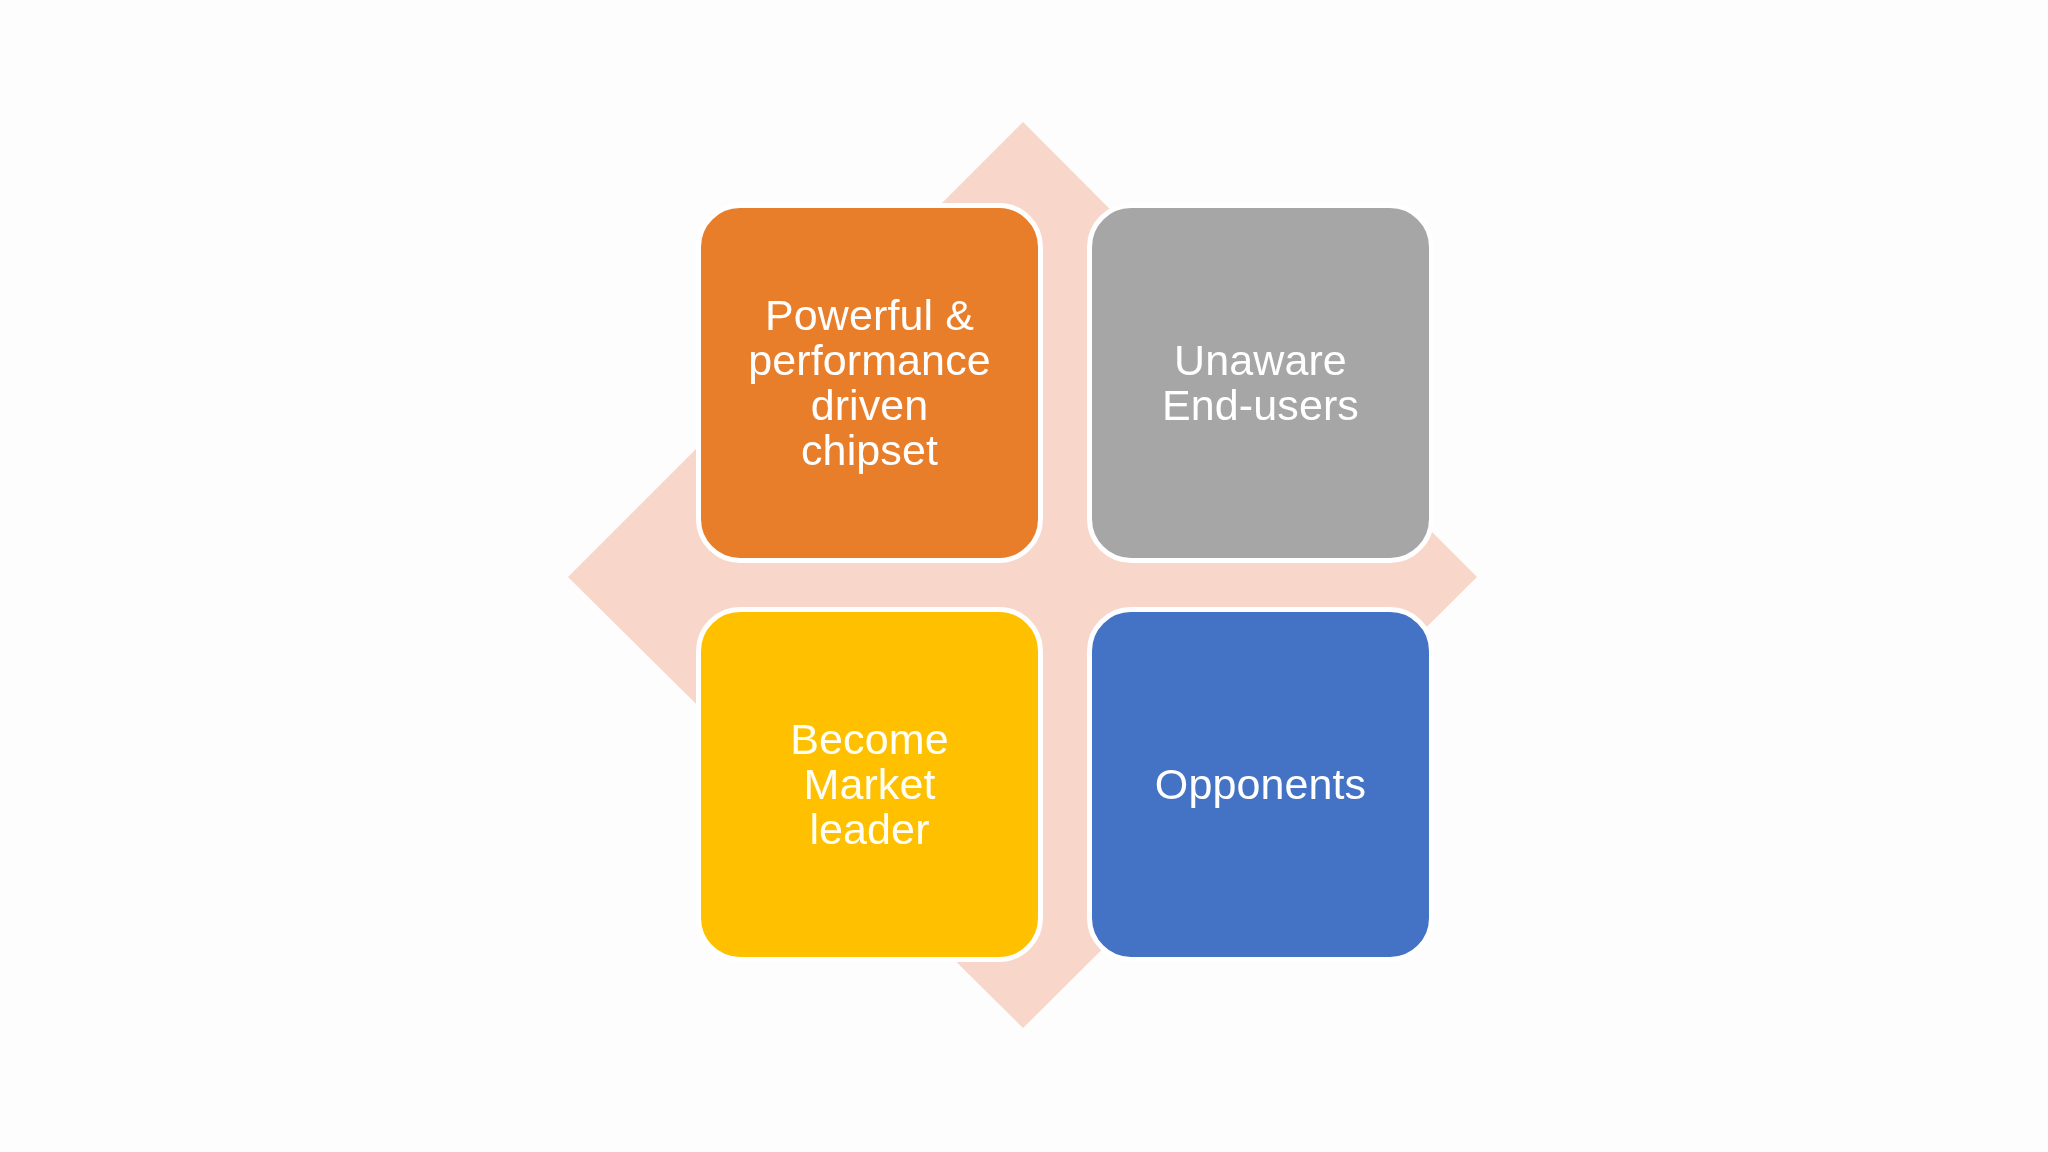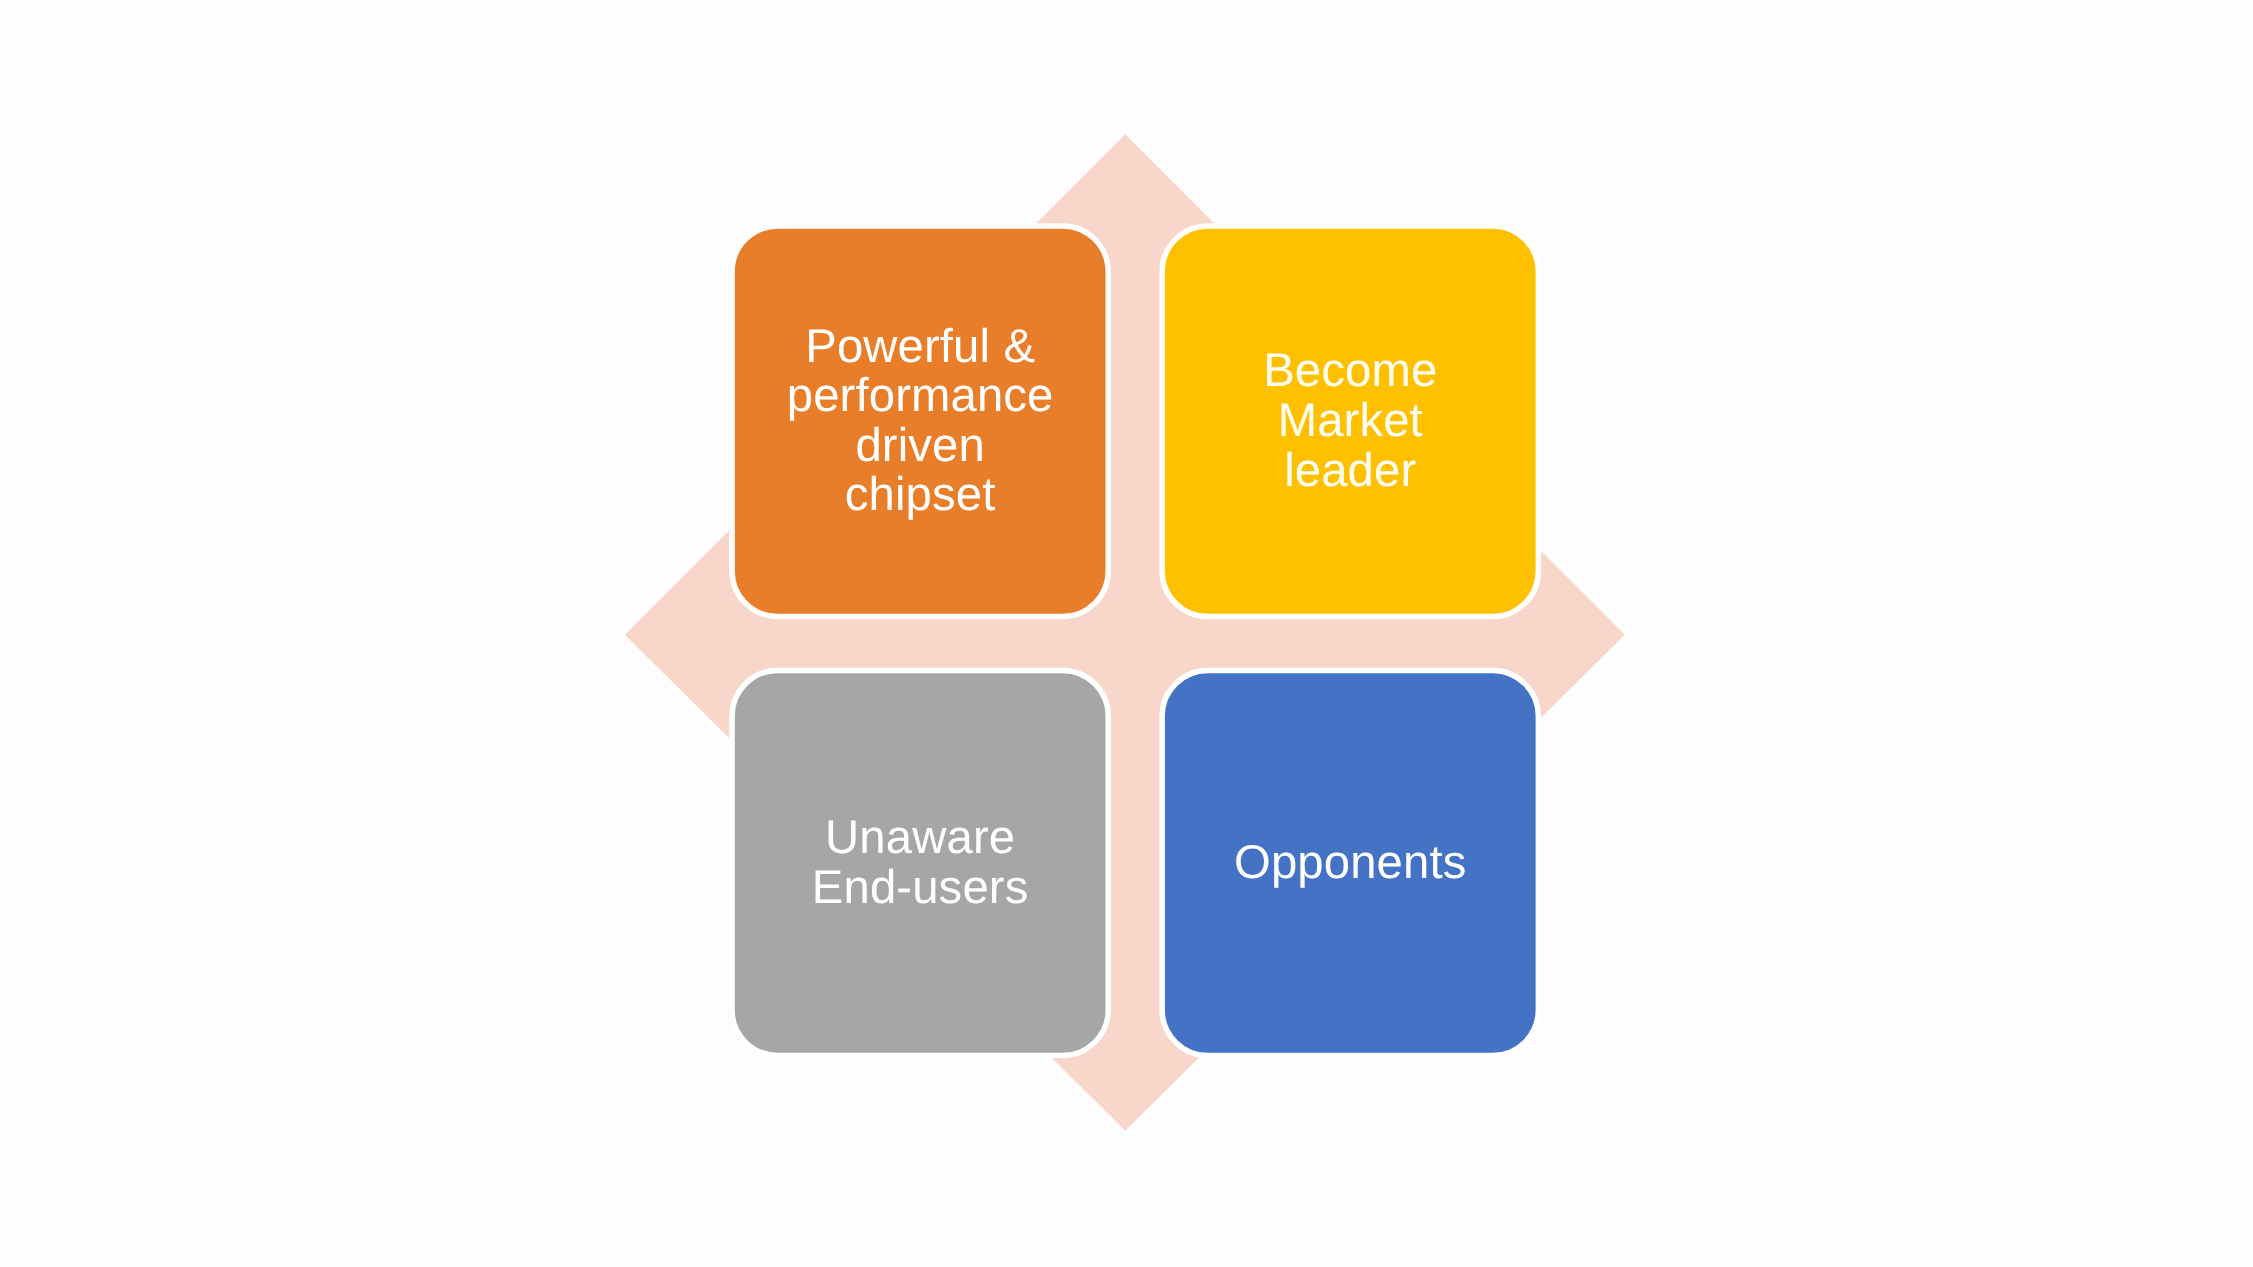--- a/index.html
+++ b/index.html
@@ -34,7 +34,7 @@
   
   .grid {
     position: absolute;
-    left: 663px;
+    left: 696px;
     top: 203px;
     width: 732px;
     height: 744px;

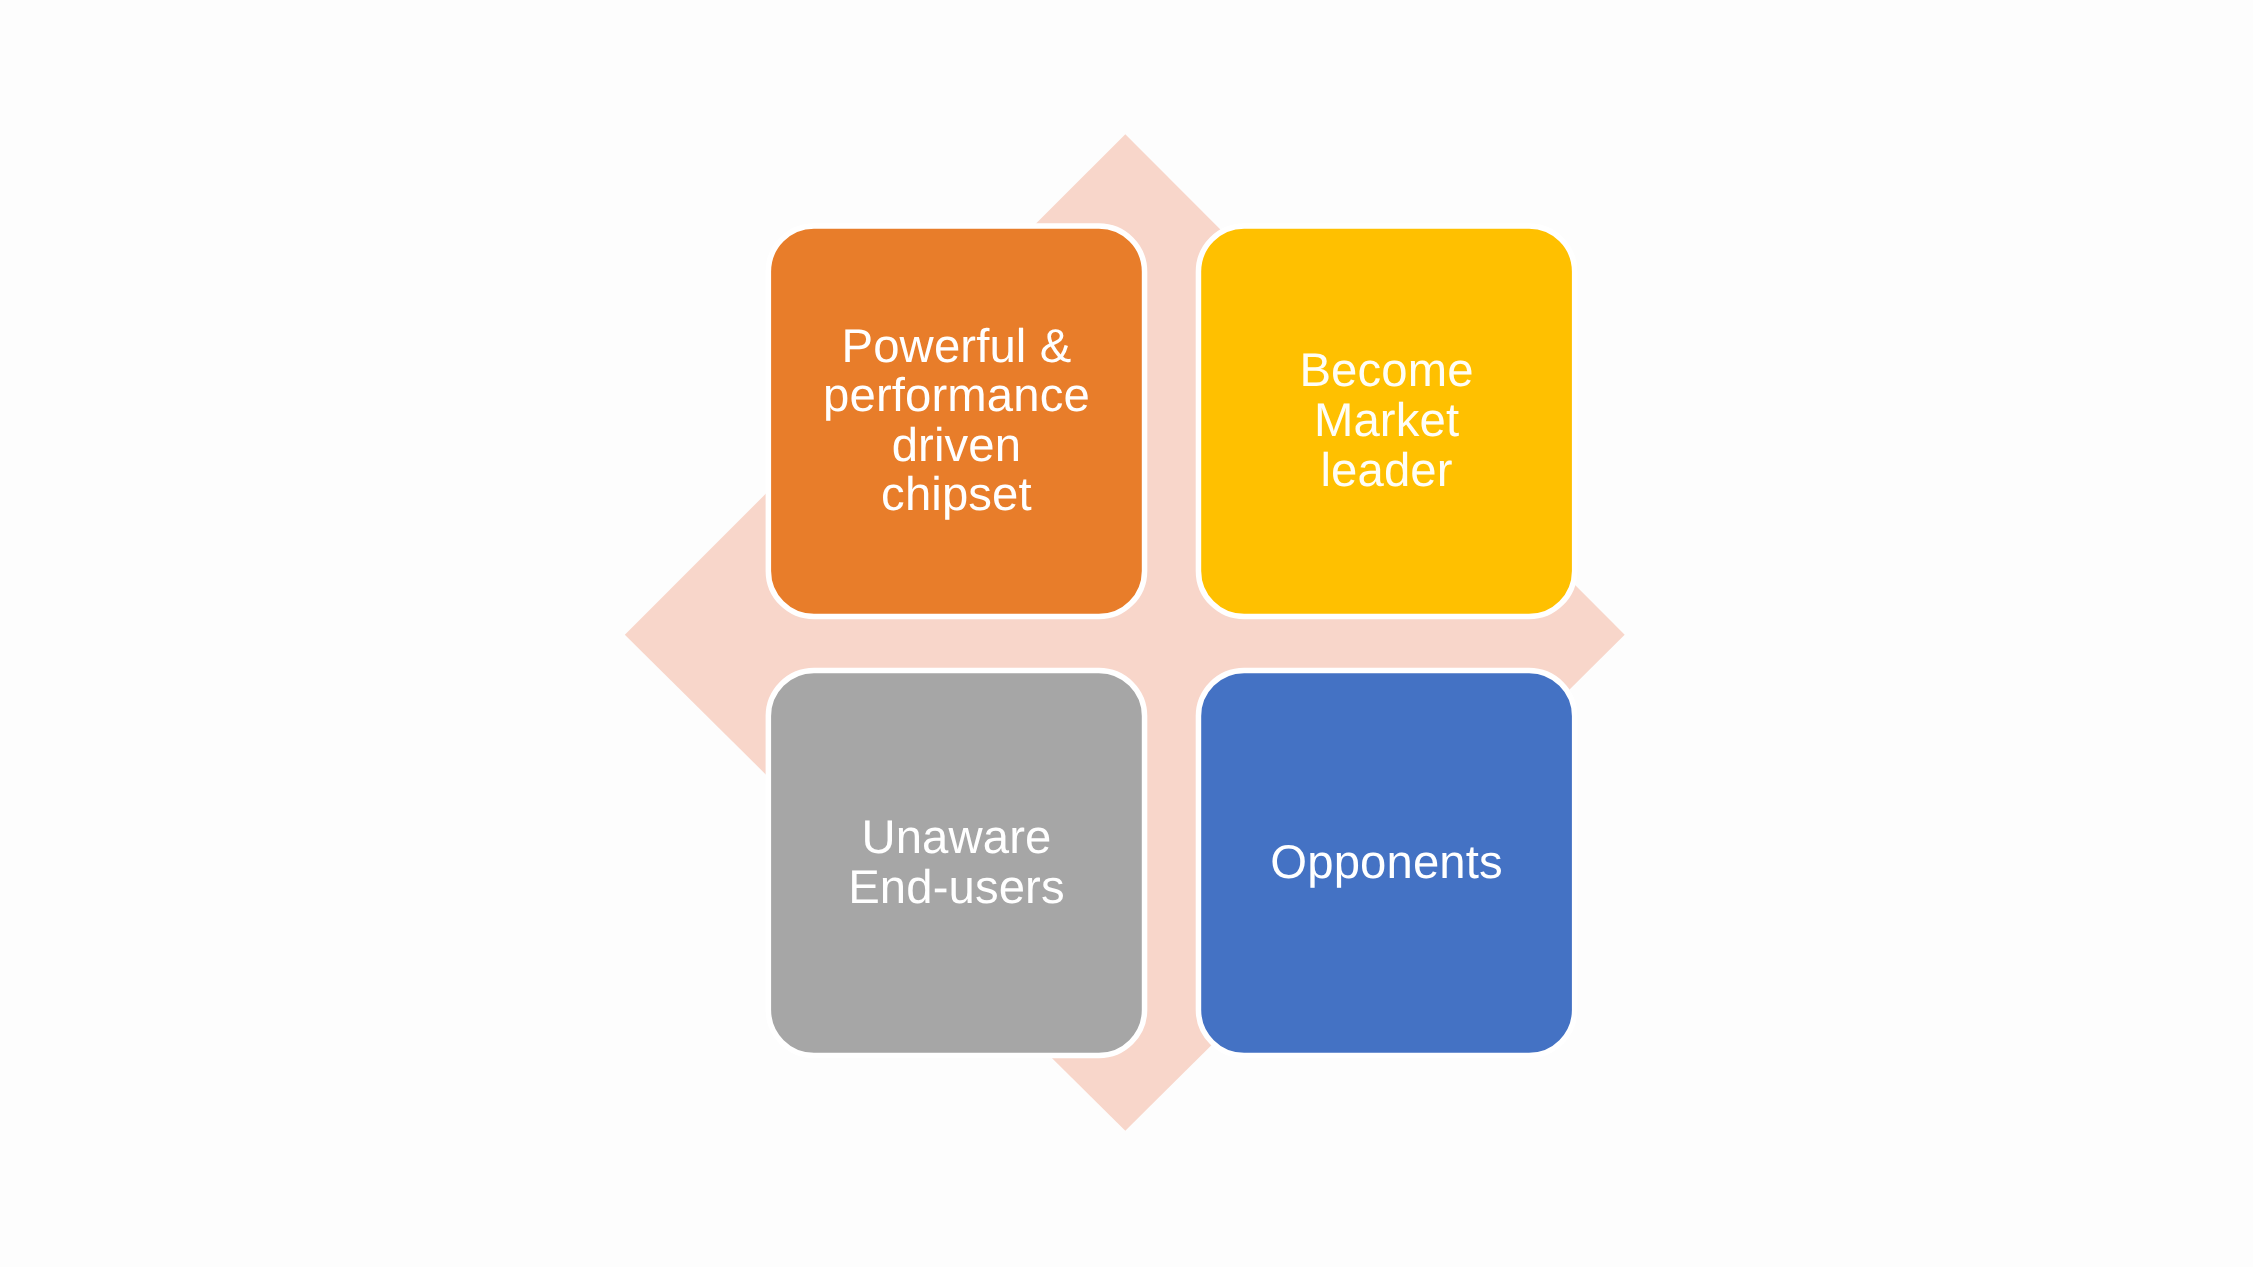--- a/index.html
+++ b/index.html
@@ -92,15 +92,15 @@
 chipset</span>
     </div>
 
+    <div class="tile tile-gray" style="background: rgb(166, 166, 166);">
+      <span class="tile-label" style="color: rgb(255, 255, 255);">Unaware
+End-users</span>
+    </div>
+
     <div class="tile tile-yellow" style="background: rgb(255, 192, 0);">
       <span class="tile-label" style="color: rgb(255, 254, 247);">Become
 Market
 leader</span>
-    </div>
-
-    <div class="tile tile-gray" style="background: rgb(166, 166, 166);">
-      <span class="tile-label" style="color: rgb(255, 255, 255);">Unaware
-End-users</span>
     </div>
 
     <div class="tile tile-blue" style="background: rgb(68, 114, 196); text-align: right;">

